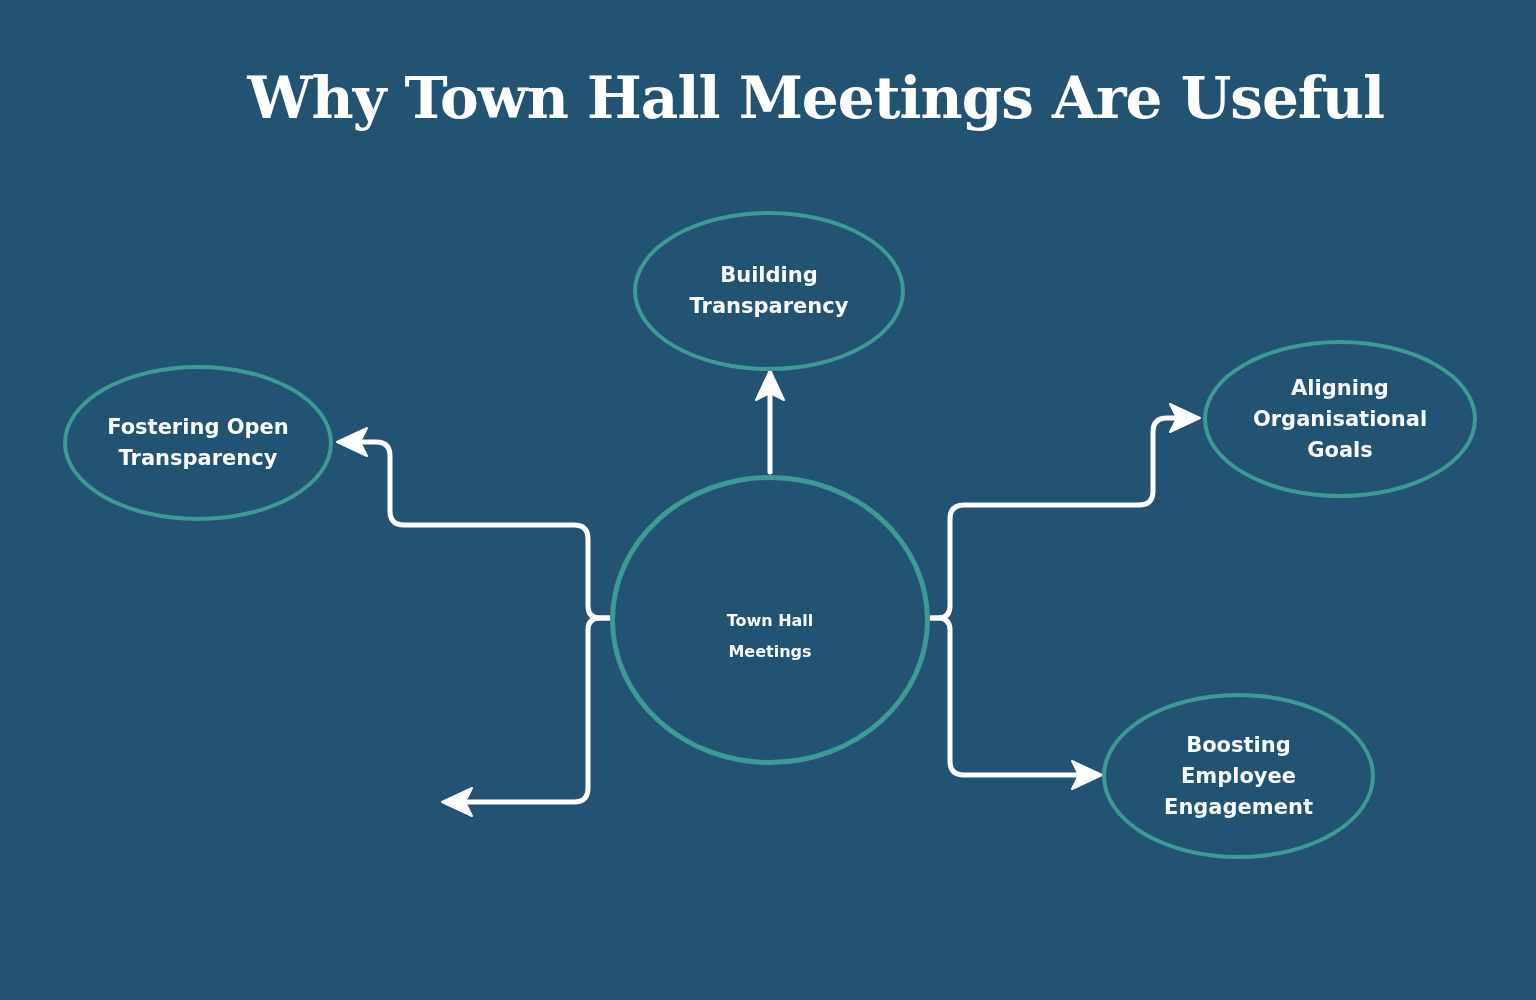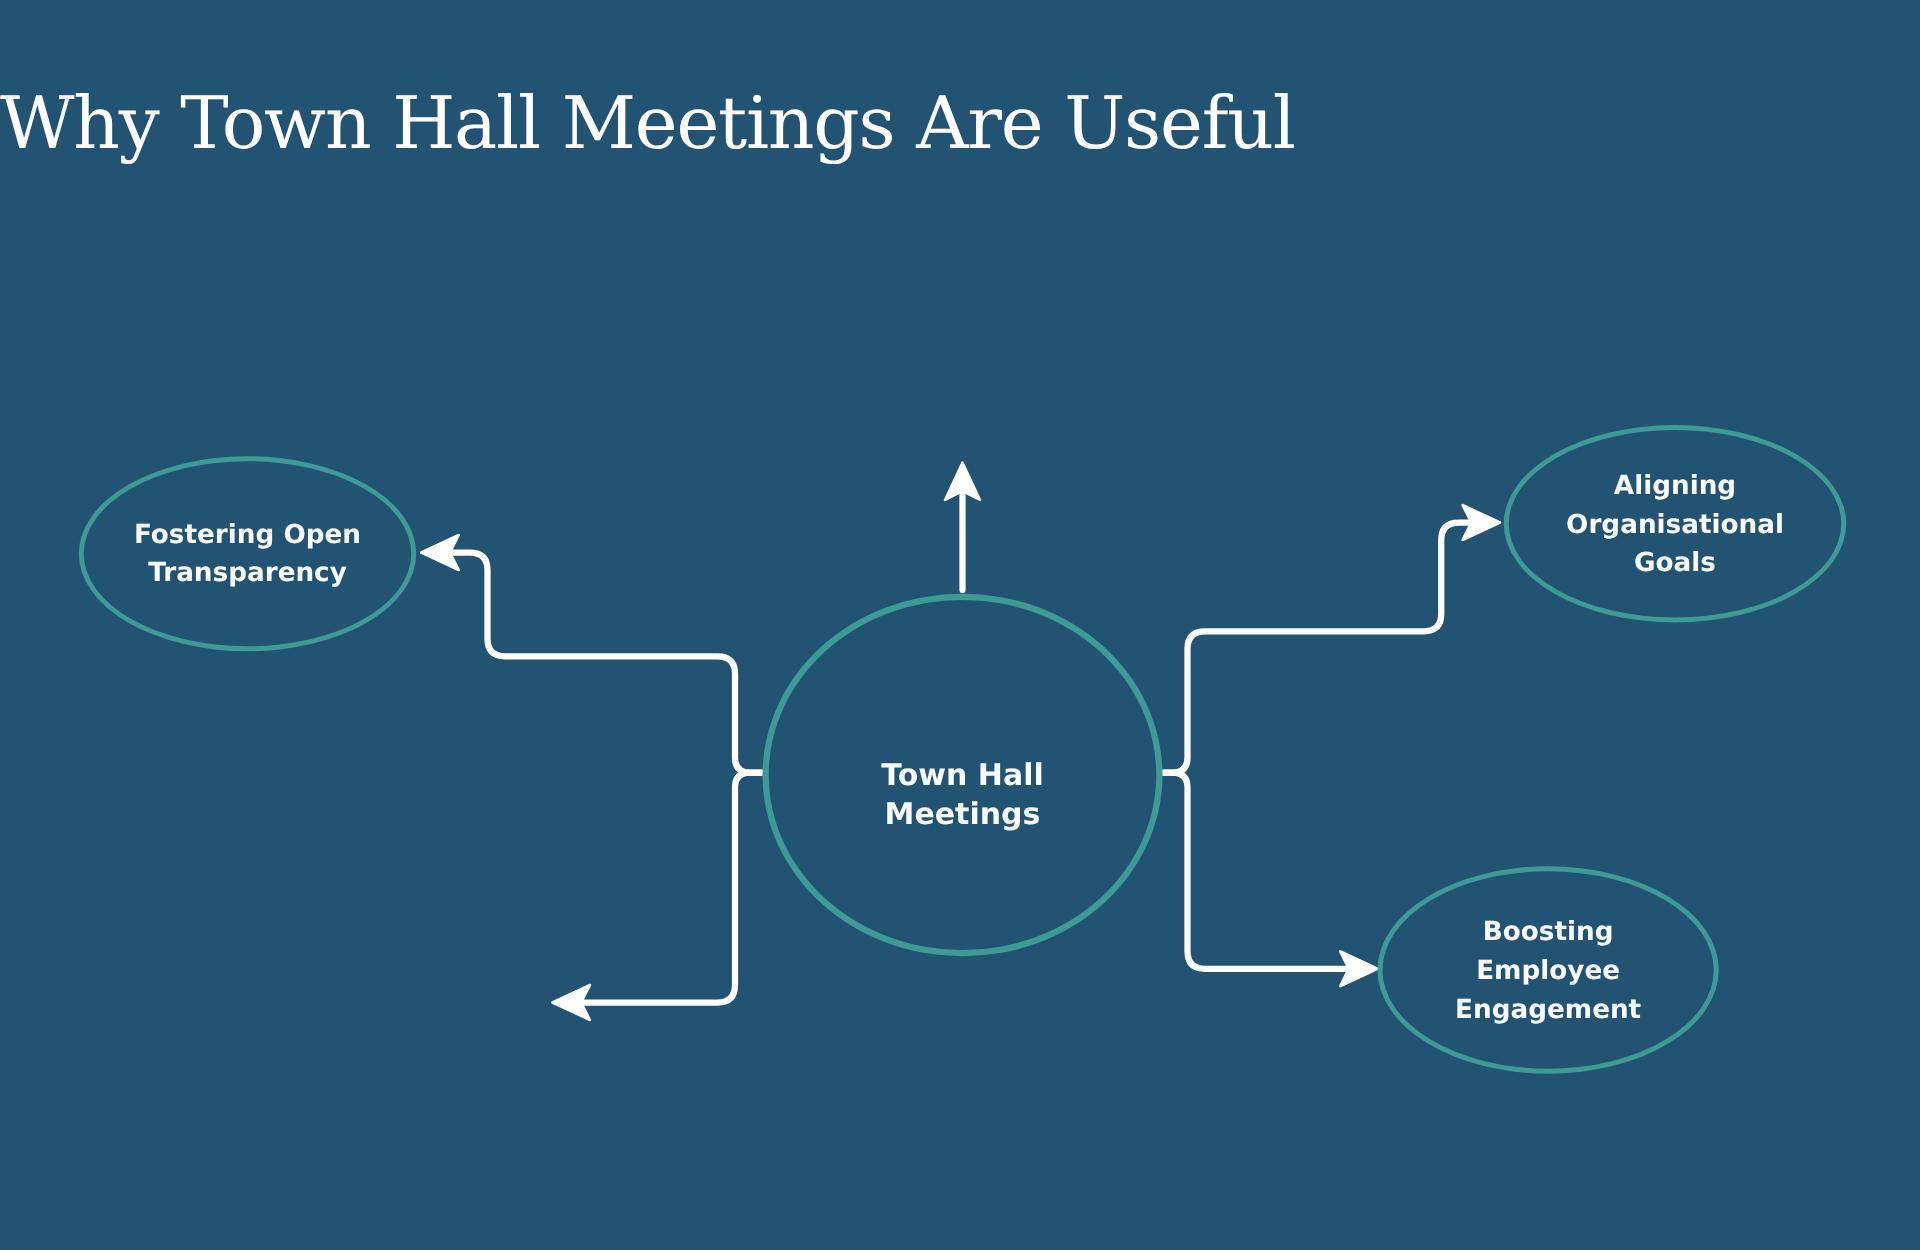--- a/index.html
+++ b/index.html
@@ -20,9 +20,9 @@
   .title{
     position:absolute;
     left:0;top:64px;width:1384px;
-    text-align:left;
+    text-align:right;
     font-family:"DejaVu Serif","Liberation Serif",serif;
-    font-weight:400;
+    font-weight:700;
     font-size:58px;
     letter-spacing:-1px;
     color:var(--connector);

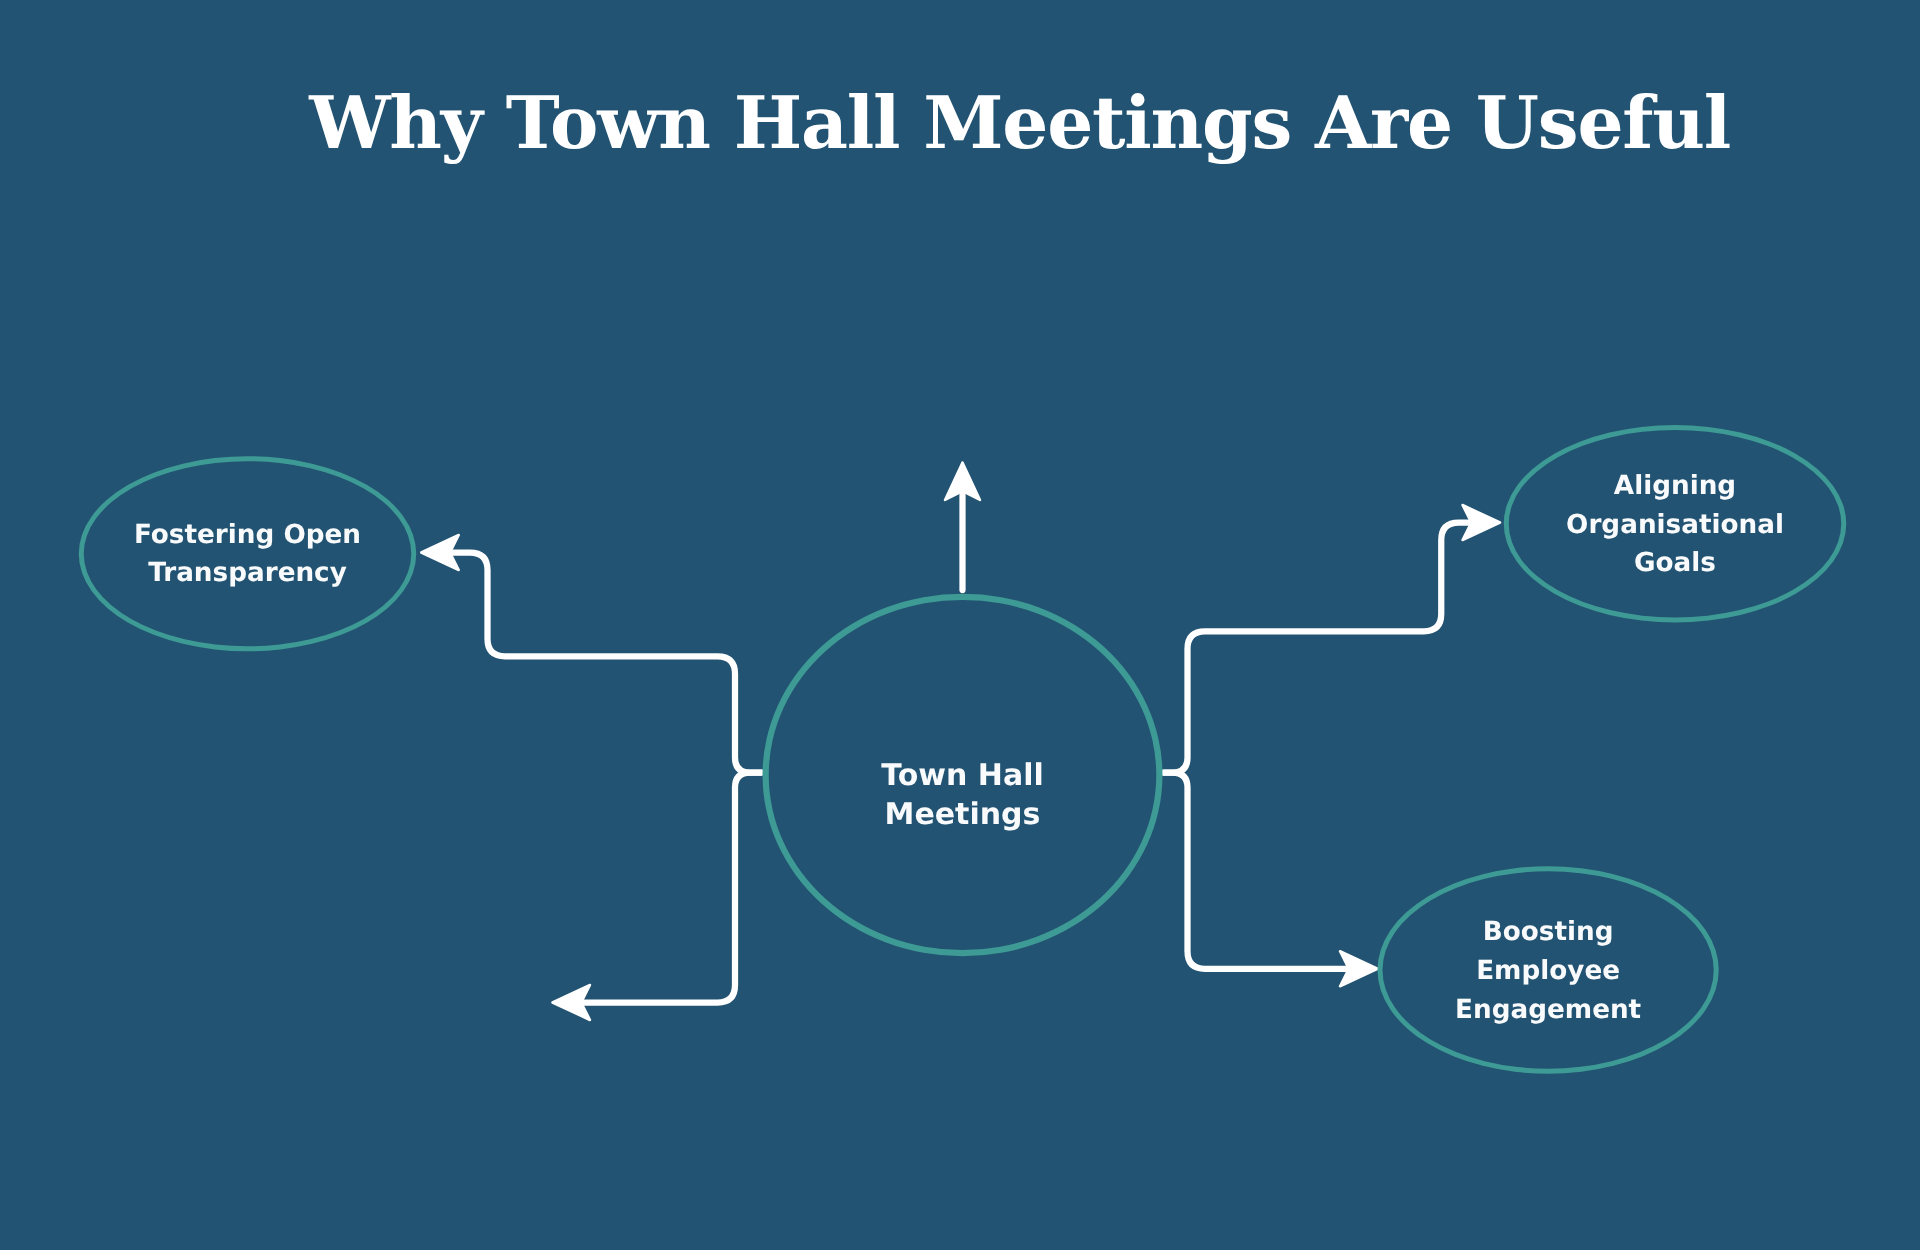--- a/index.html
+++ b/index.html
@@ -92,6 +92,10 @@
 Meetings</span>
   </div>
 
+  <div class="node" style="left:633px;top:211px;width:272px;height:160px;">
+    <span class="node-label">Building
+Transparency</span>
+  </div>
 
   <div class="node" style="left:63px;top:365px;width:270px;height:156px;">
     <span class="node-label">Fostering Open

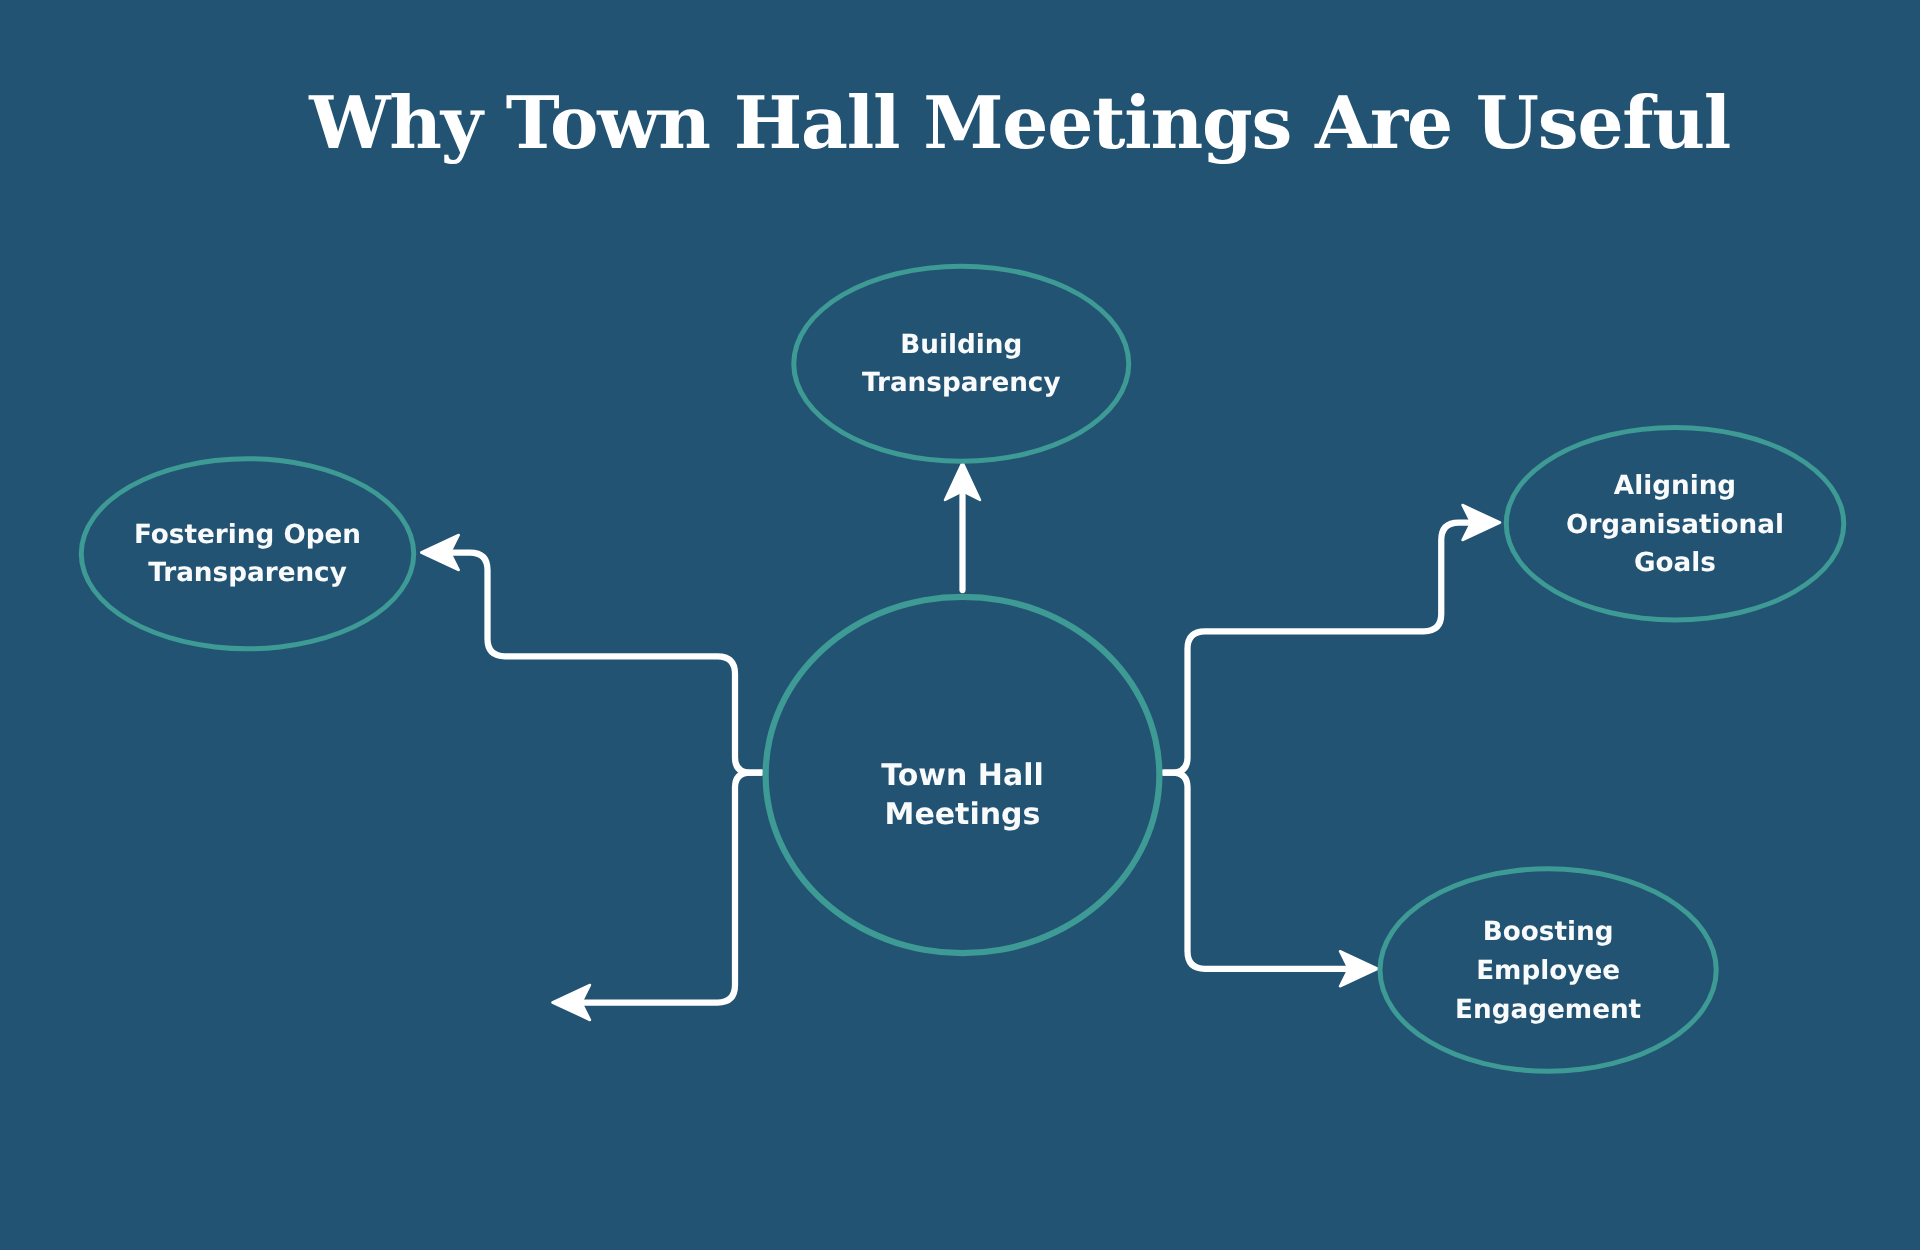--- a/index.html
+++ b/index.html
@@ -60,7 +60,7 @@
     font-size:21px;
     line-height:31px;
   }
-  .node.center .node-label{font-size:24px;line-height:31px;margin-top:32px;}
+  .node.center .node-label{font-size:16px;line-height:31px;margin-top:32px;}
 </style>
 </head>
 <body>

